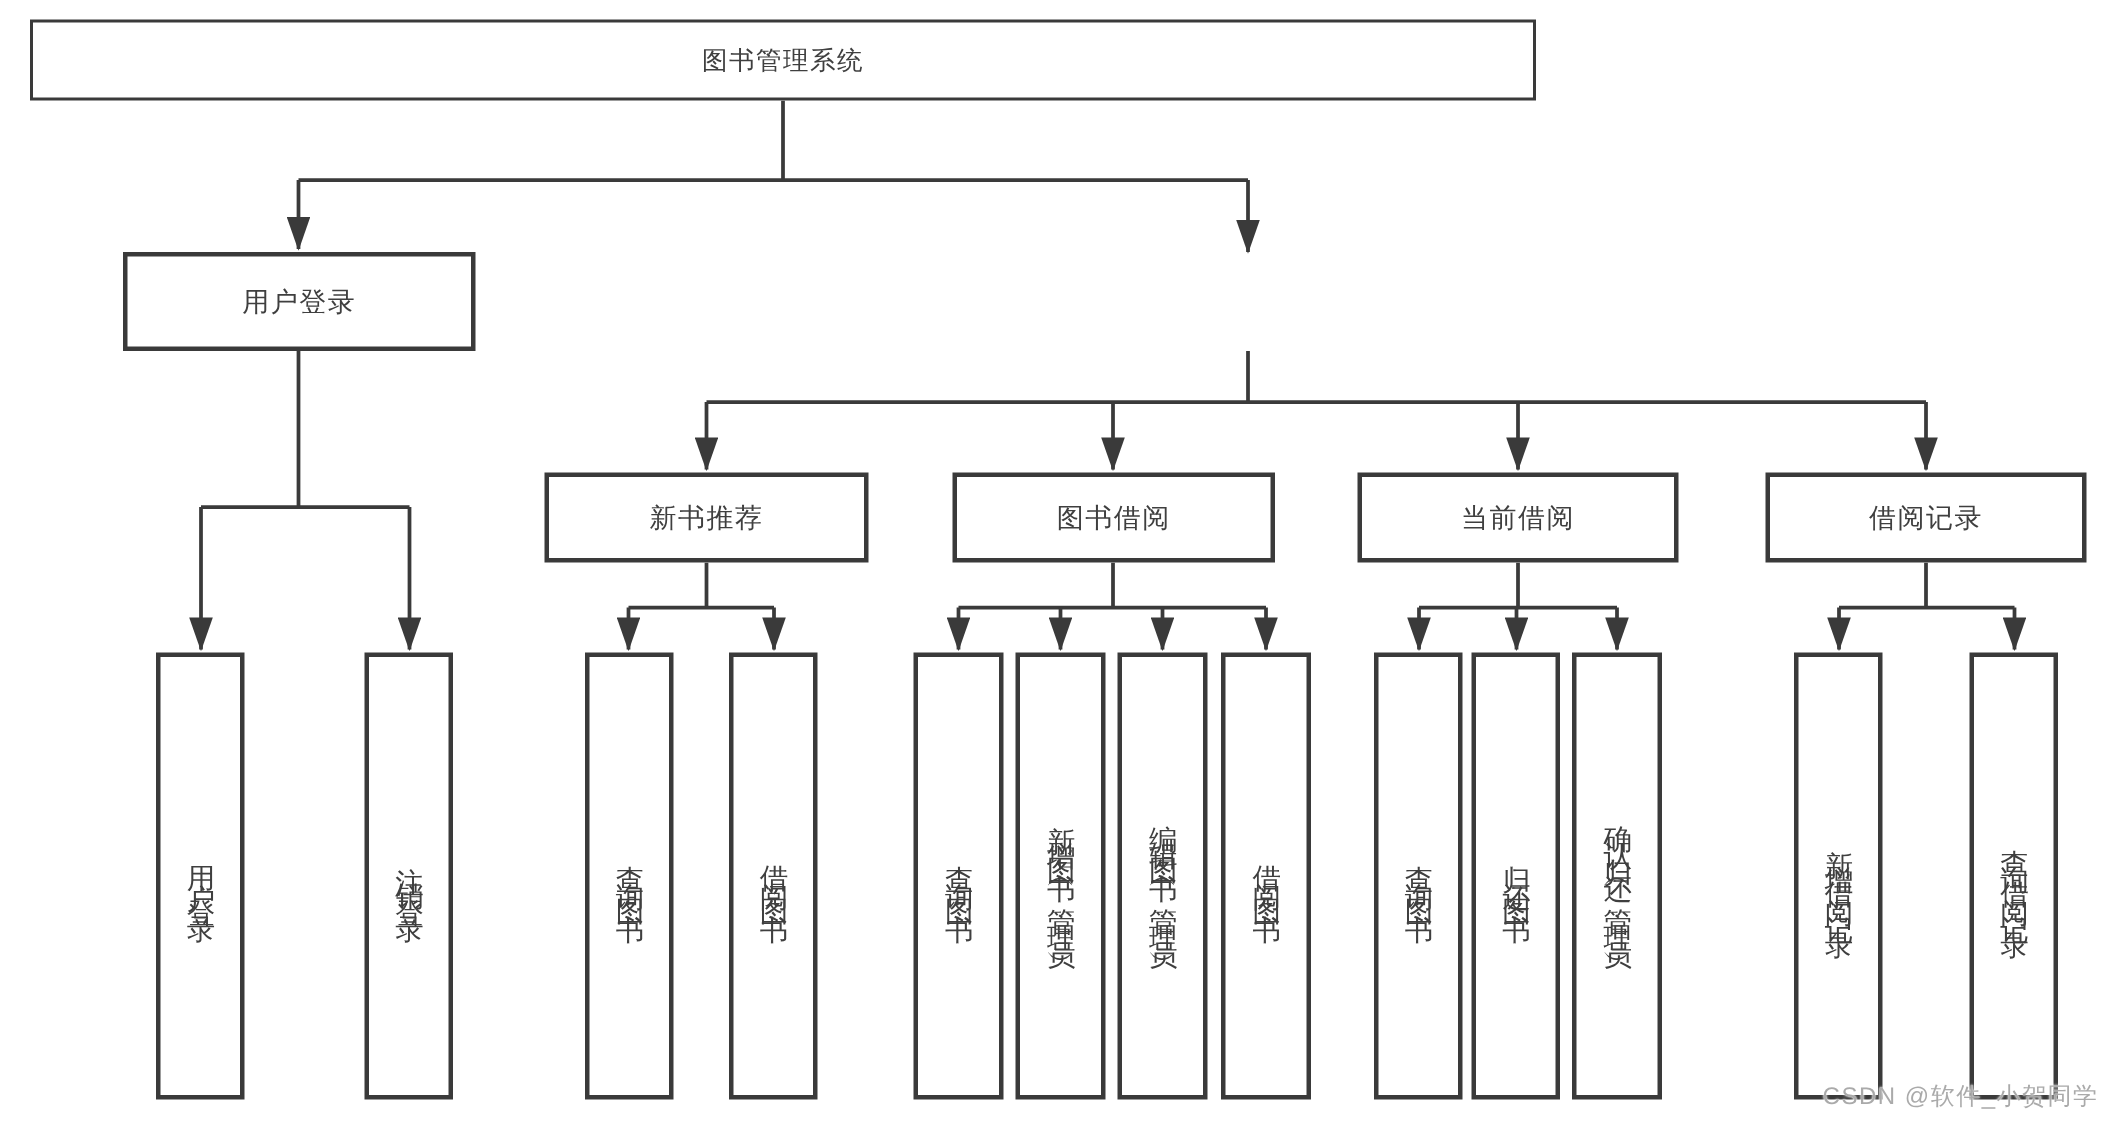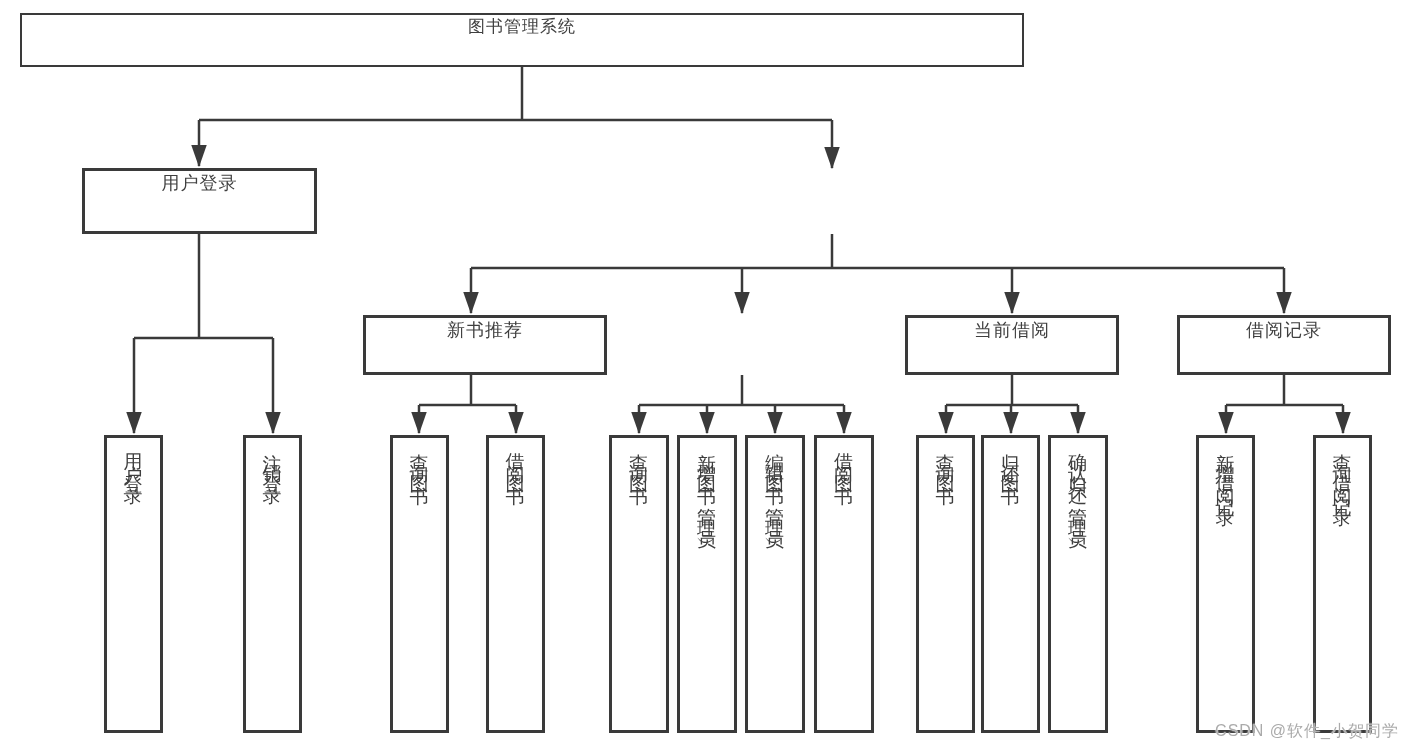--- a/index.html
+++ b/index.html
@@ -10,7 +10,7 @@
   .wires{position:absolute;left:0;top:0;z-index:1;}
   .node{
     position:absolute;z-index:2;background:#ffffff;border:3px solid #3a3a3a;
-    display:flex;justify-content:center;box-sizing:border-box;
+    display:flex;align-items:center;justify-content:center;box-sizing:border-box;
     color:#3f3f3f;
   }
   .node.root{border-width:2px;font-size:17px;letter-spacing:1px;}

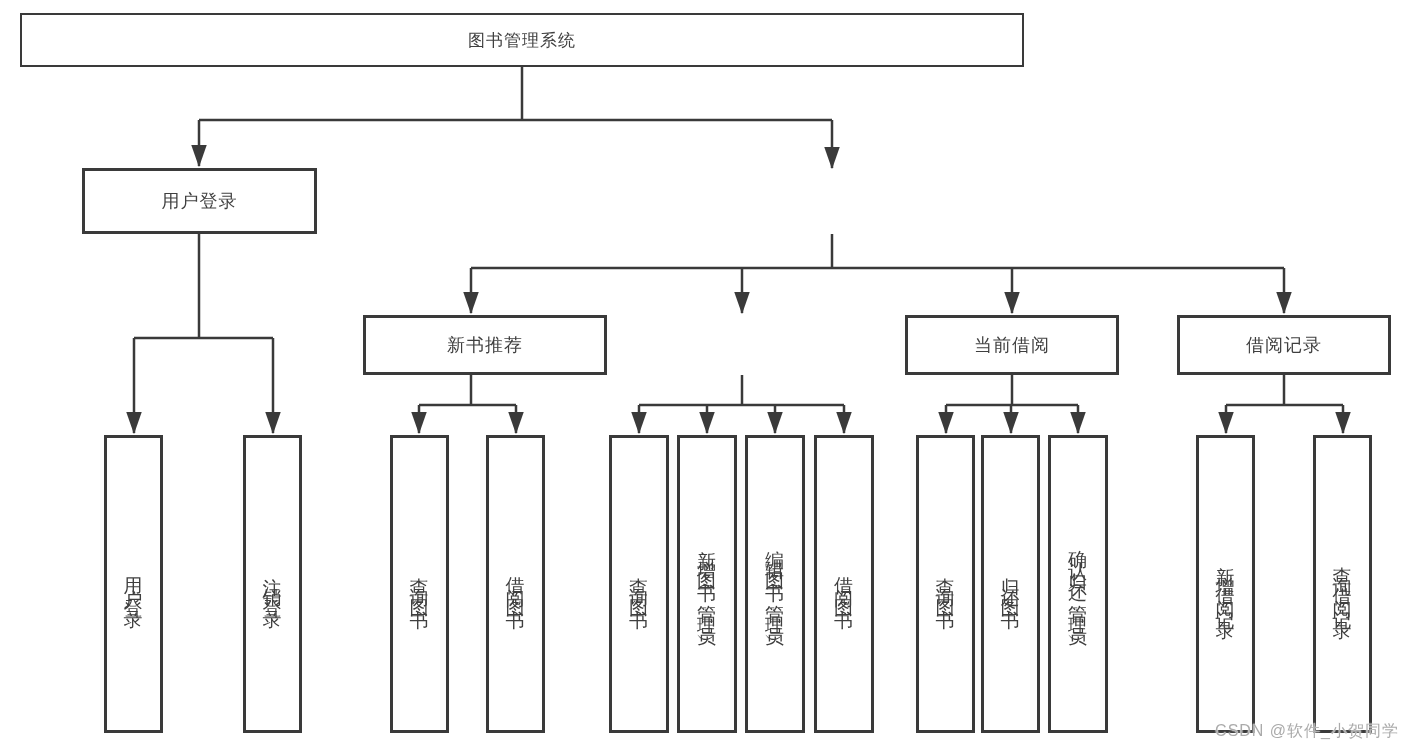--- a/index.html
+++ b/index.html
@@ -100,7 +100,7 @@
     <span>用户登录</span>
   </div>
 
-  <div class="node branch" style="left:363px;top:315px;width:244px;height:60px">
+  <div class="node branch" style="left:363px;top:315px;width:216px;height:60px">
     <span>新书推荐</span>
   </div>
   <div class="node branch" style="left:1177px;top:315px;width:214px;height:60px">

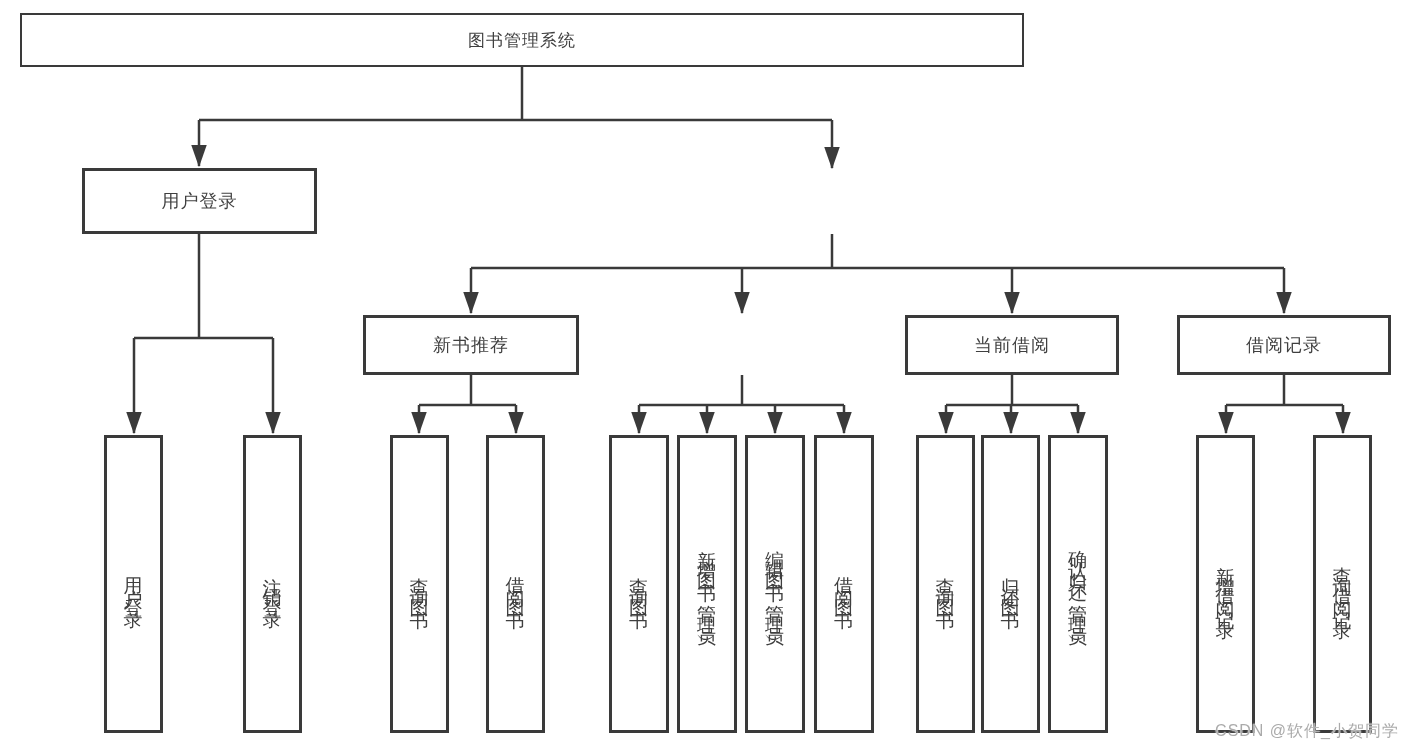--- a/index.html
+++ b/index.html
@@ -103,6 +103,9 @@
   <div class="node branch" style="left:363px;top:315px;width:216px;height:60px">
     <span>新书推荐</span>
   </div>
+  <div class="node branch" style="left:635px;top:315px;width:215px;height:60px">
+    <span>图书借阅</span>
+  </div>
   <div class="node branch" style="left:1177px;top:315px;width:214px;height:60px">
     <span>借阅记录</span>
   </div>

